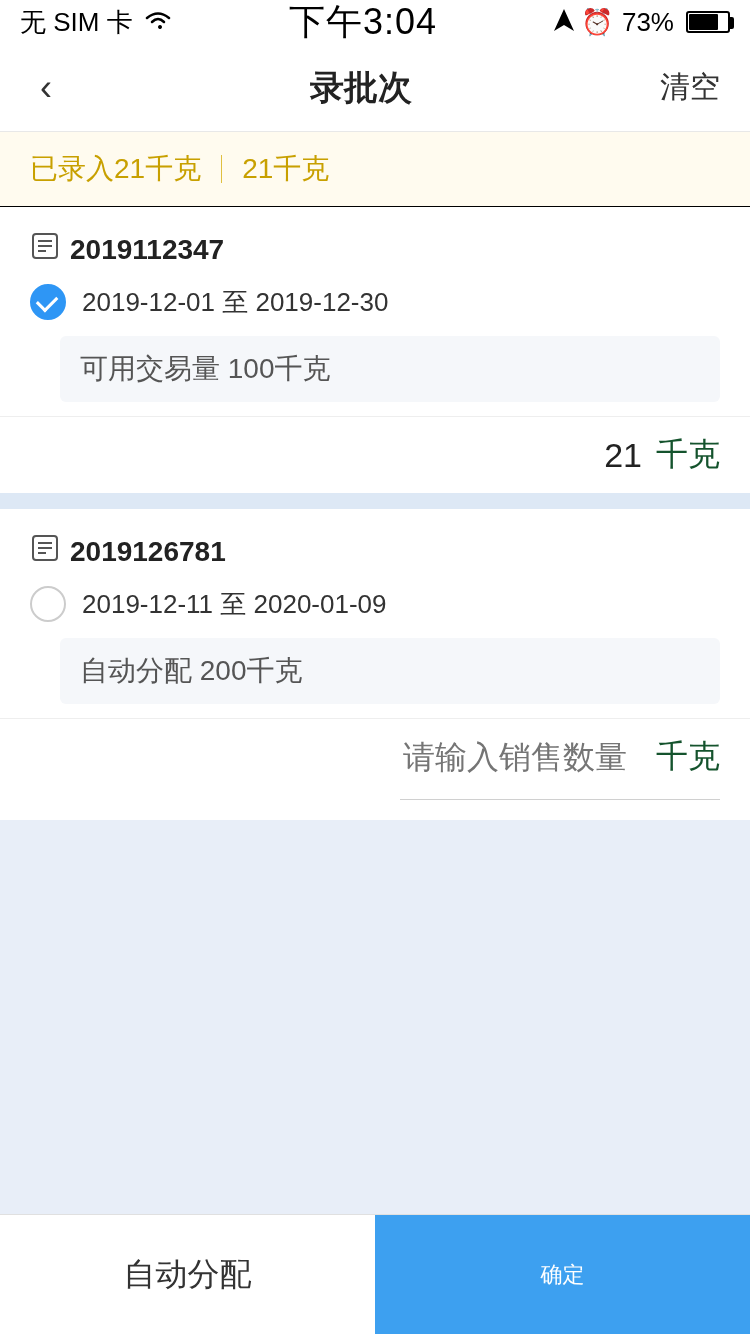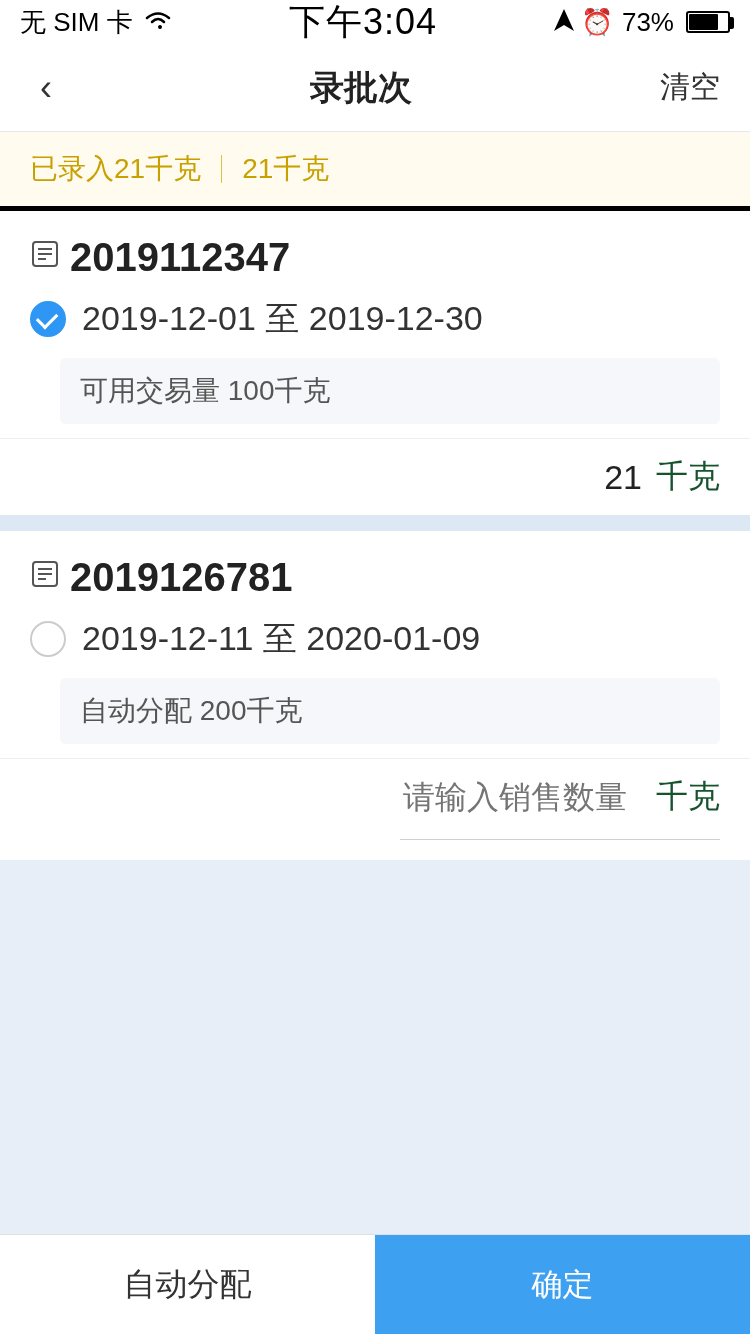--- a/index.html
+++ b/index.html
@@ -106,7 +106,7 @@
       display: flex;
       align-items: center;
       gap: 20px;
-      border-bottom: 5px solid #000000;
+      border-bottom: 1px solid #000000;
     }
     .info-banner-item {
       font-size: 28px;

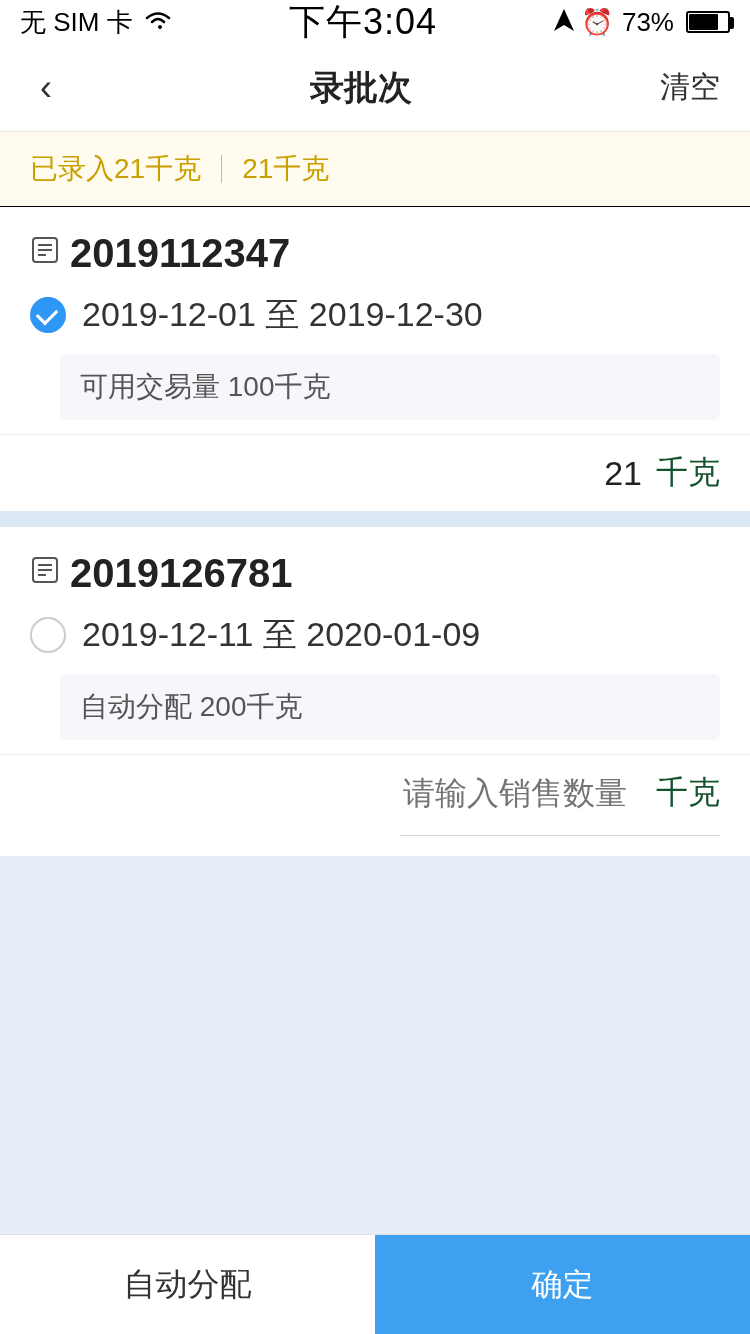--- a/index.html
+++ b/index.html
@@ -134,7 +134,7 @@
       color: #555;
     }
     .batch-item-id {
-      font-size: 40px;
+      font-size: 28px;
       font-weight: 600;
       color: #222;
       text-align: center;

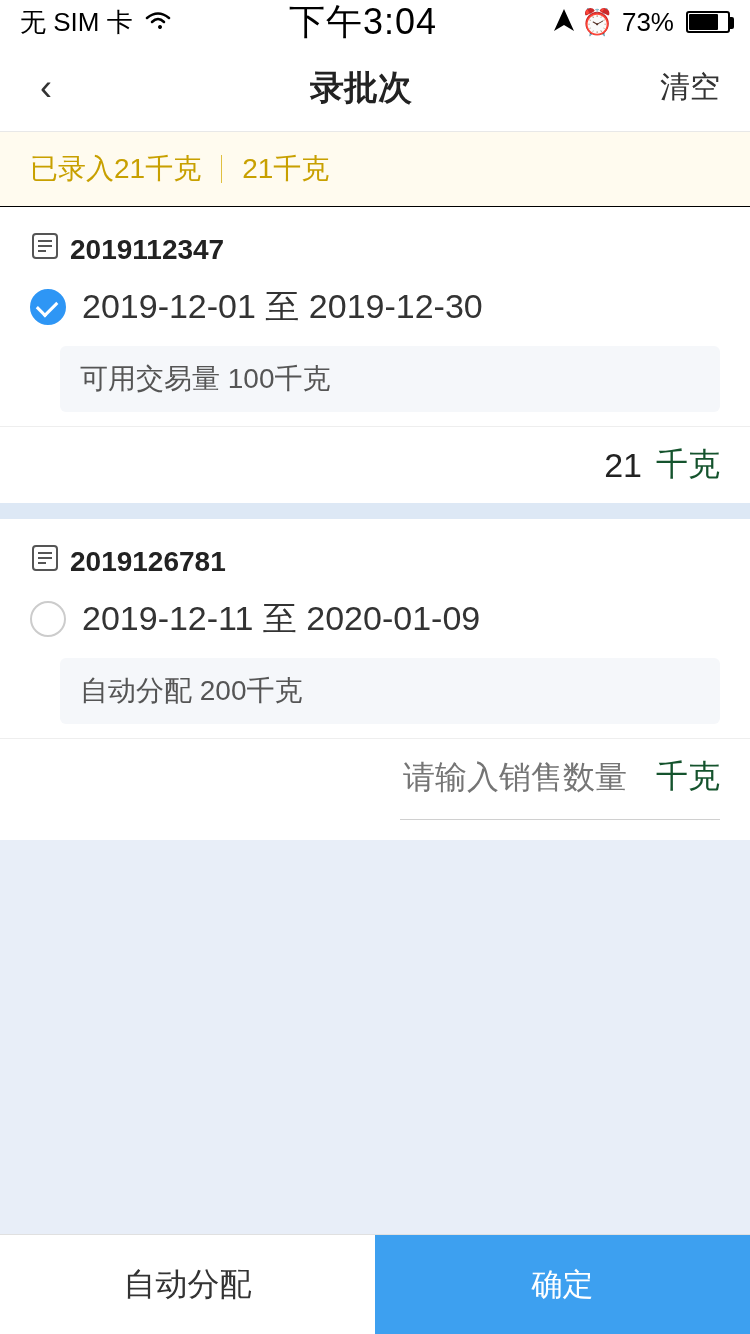--- a/index.html
+++ b/index.html
@@ -171,7 +171,7 @@
       transform: rotate(-45deg) translateY(-2px);
     }
     .batch-date {
-      font-size: 34px;
+      font-size: 26px;
       color: #333;
     }
     .avail-qty-box {

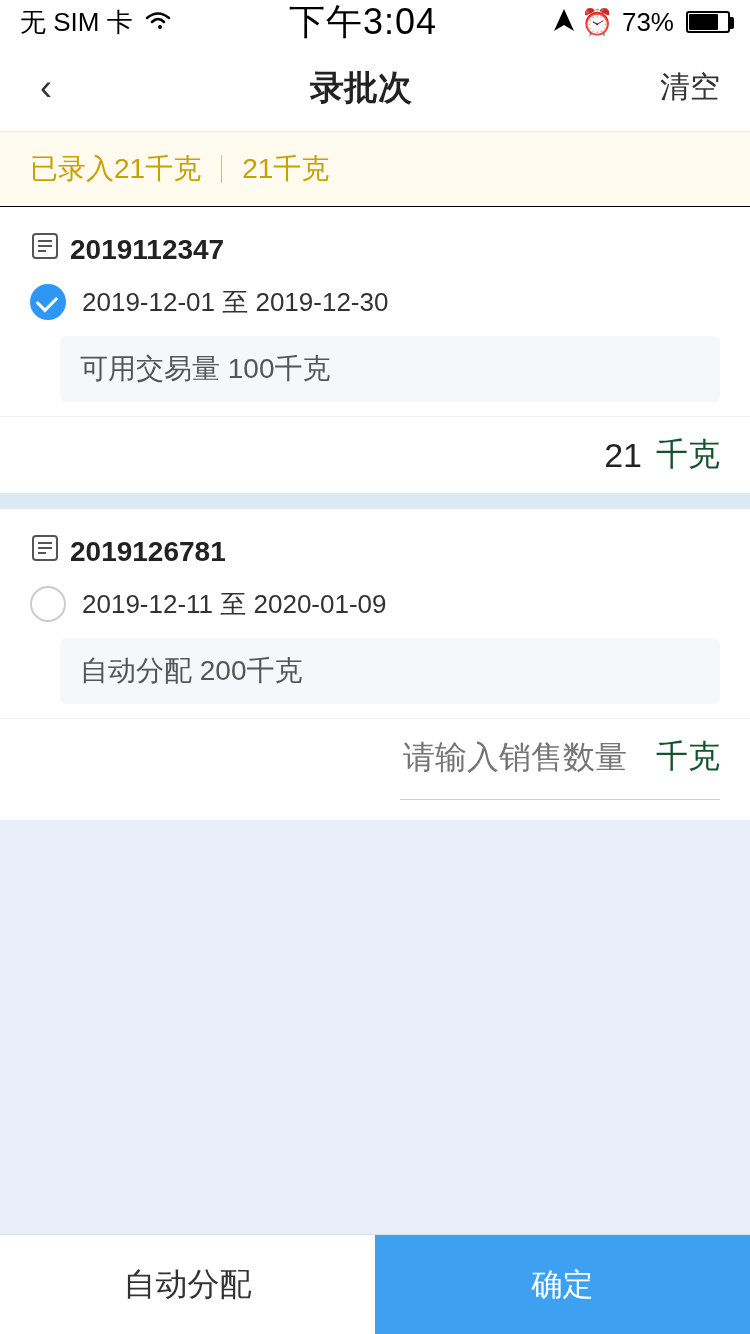--- a/index.html
+++ b/index.html
@@ -241,7 +241,7 @@
       bottom: 0;
       left: 0;
       width: 750px;
-      height: 100px;
+      height: 120px;
       display: flex;
       background: #fff;
       border-top: 1px solid #e0e0e0;

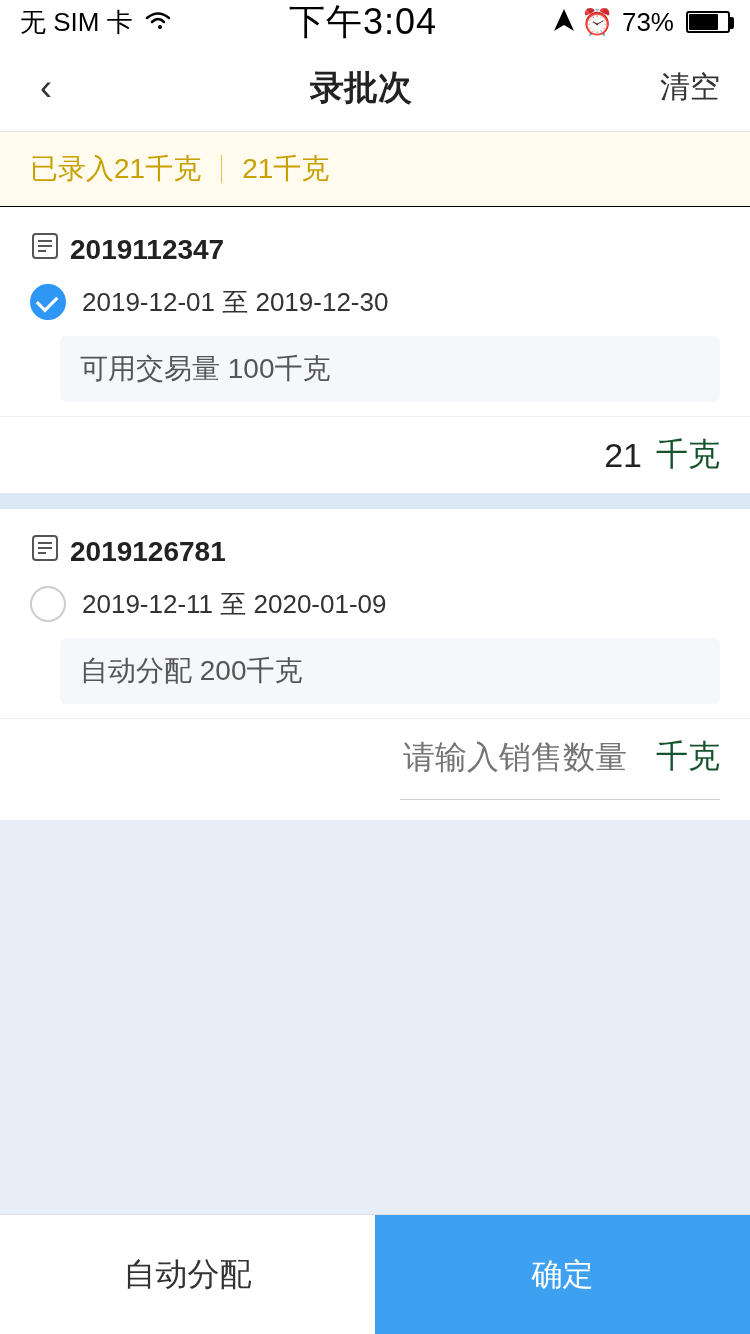--- a/index.html
+++ b/index.html
@@ -261,7 +261,7 @@
       display: flex;
       align-items: center;
       justify-content: center;
-      font-size: 31px;
+      font-size: 22px;
       font-weight: 500;
       color: #fff;
       background: #3da0f0;

